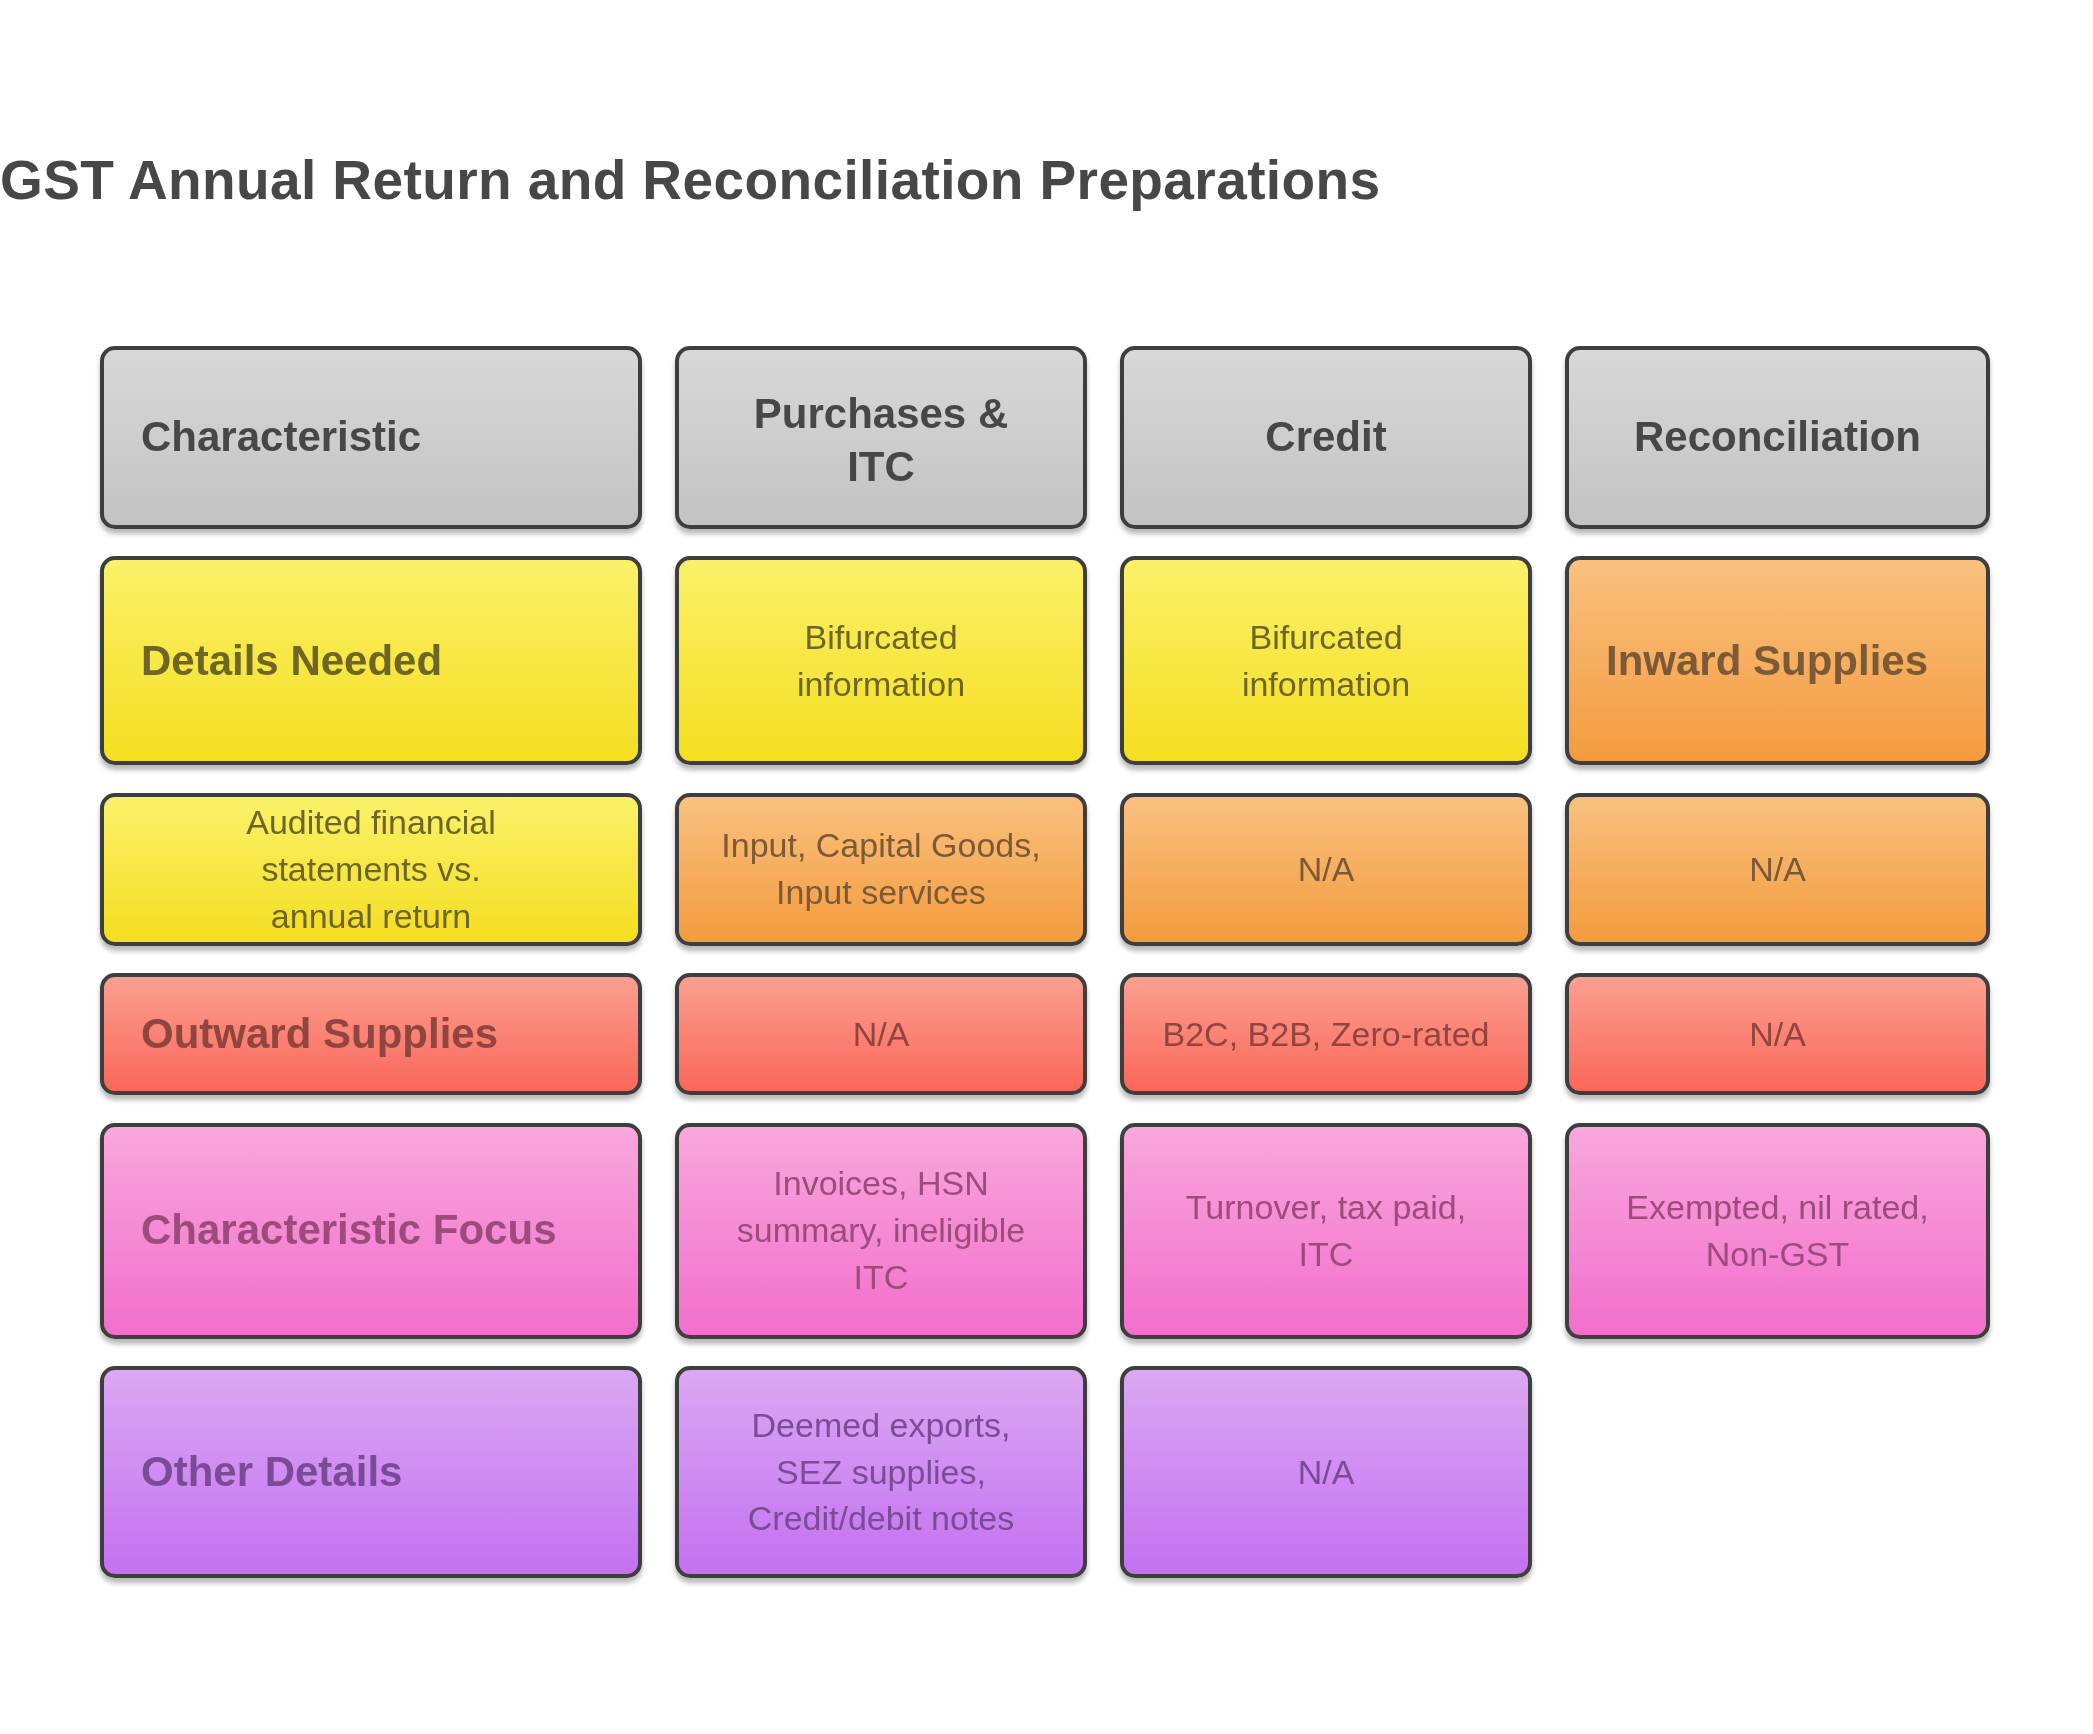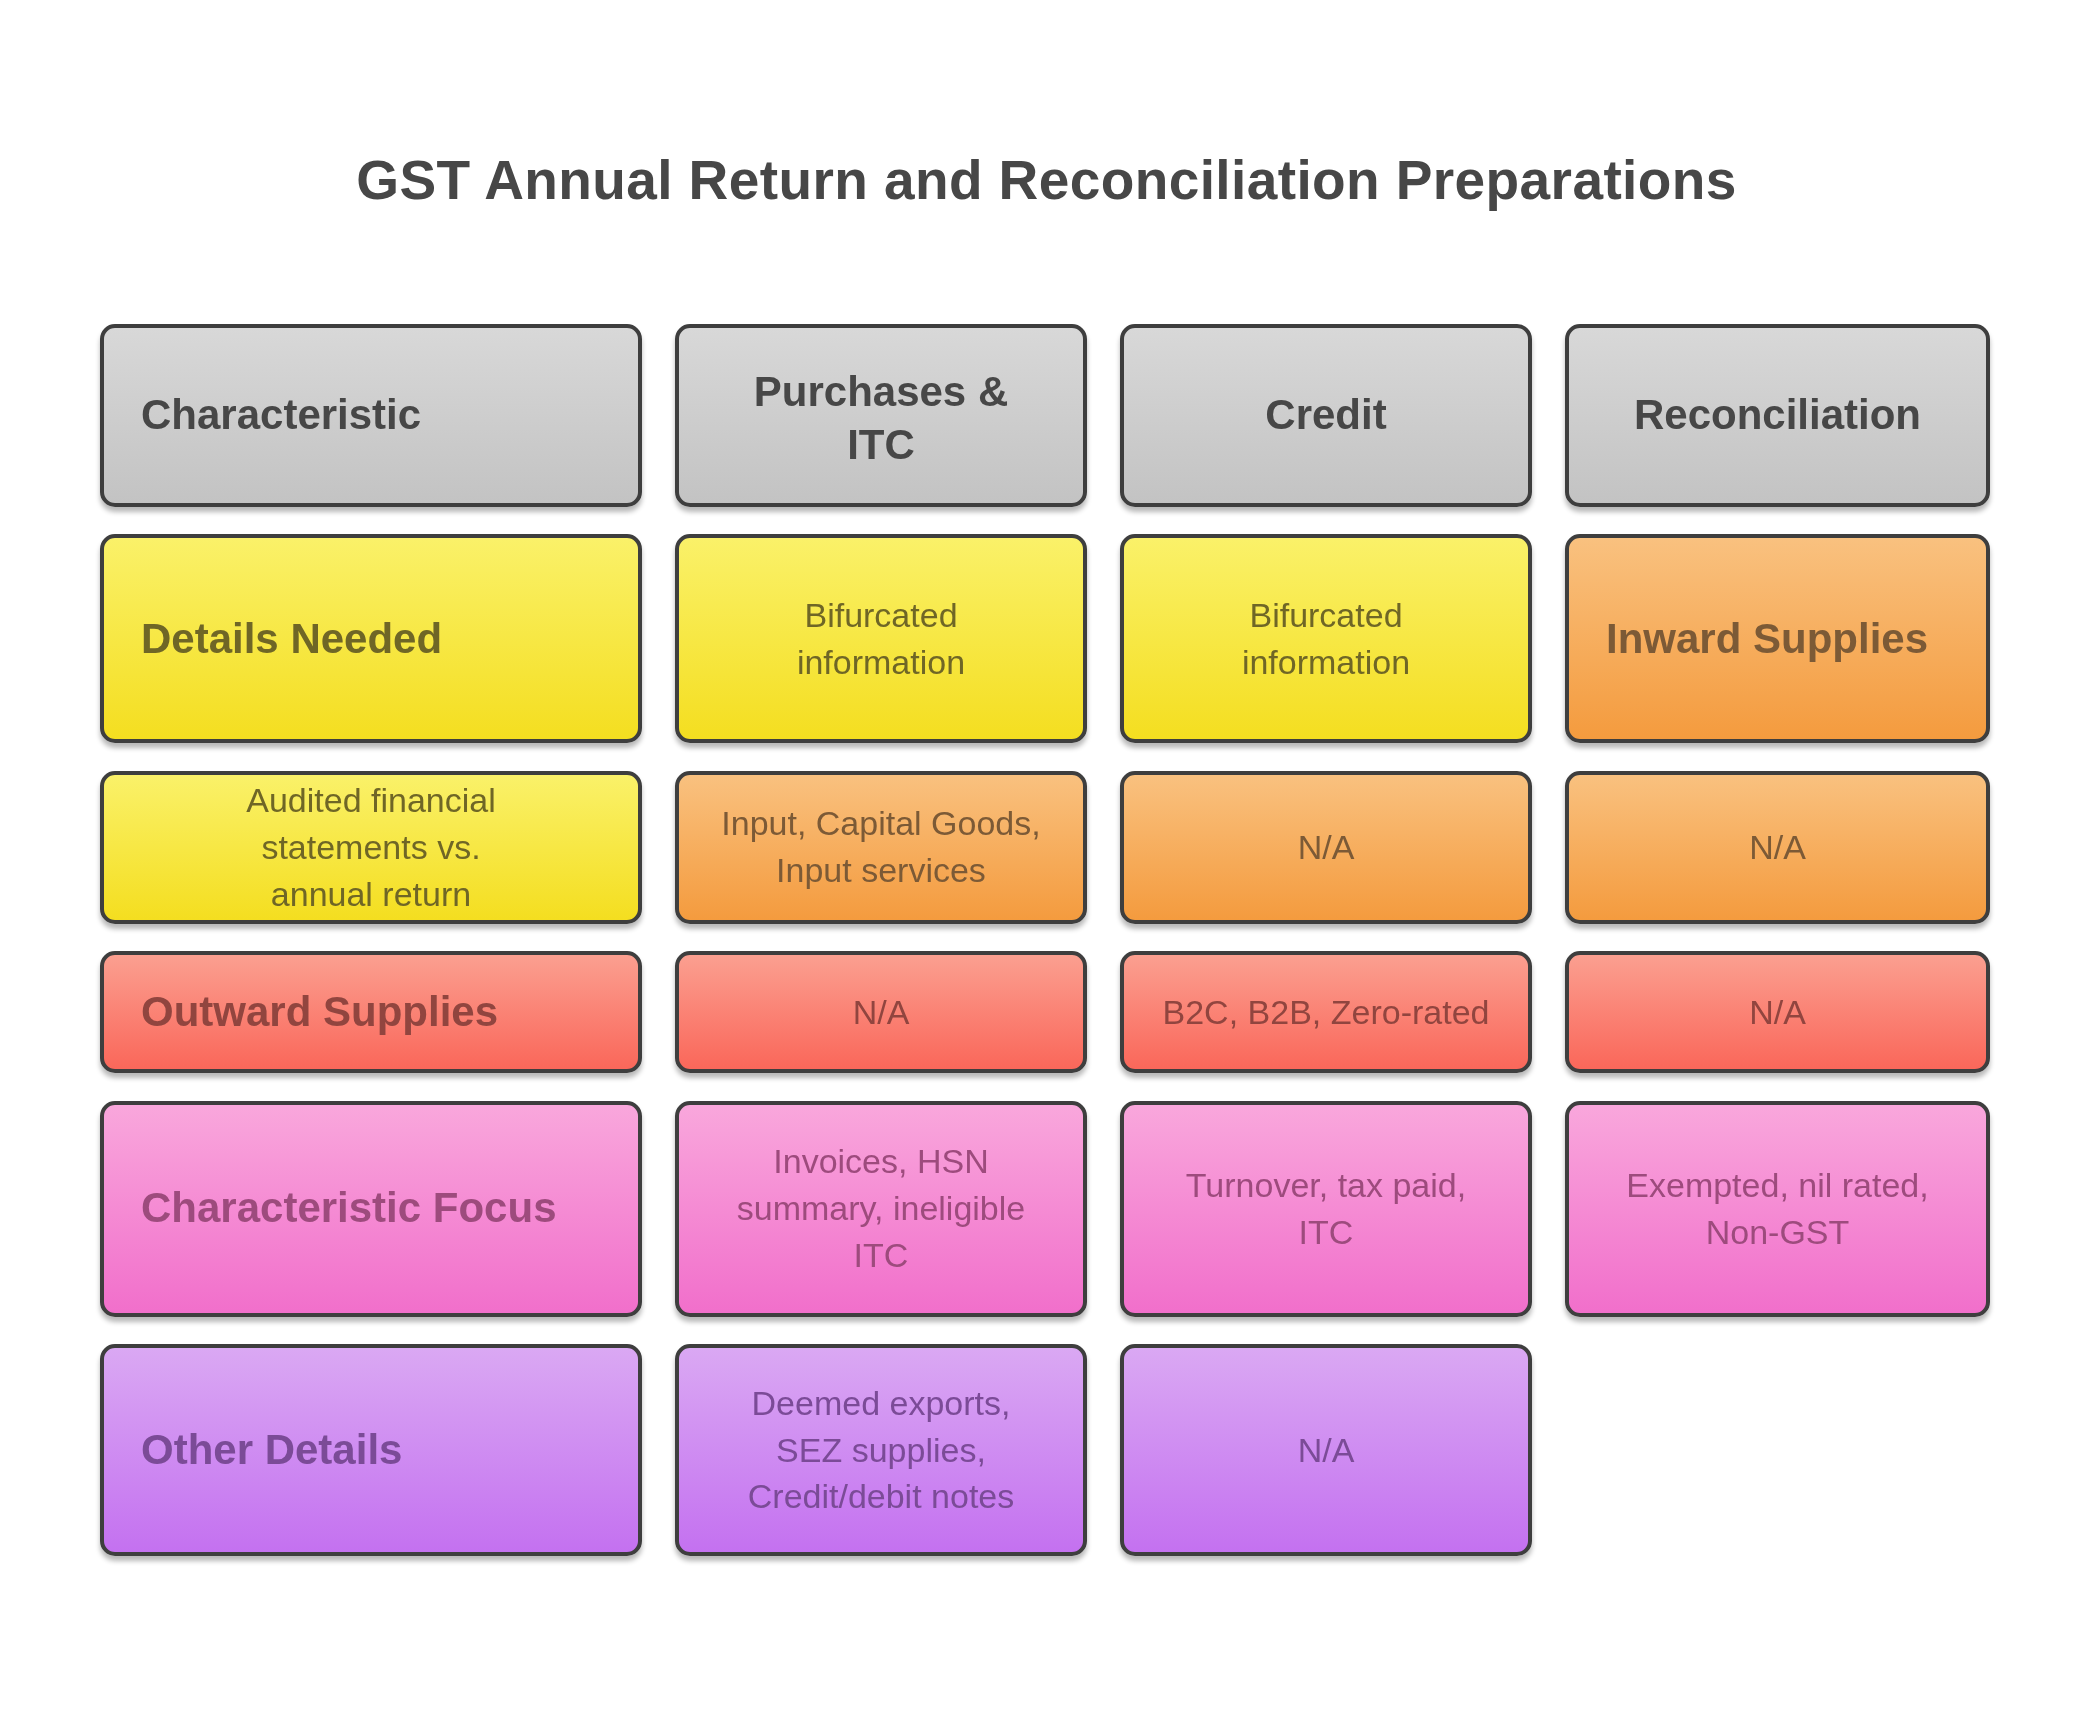--- a/index.html
+++ b/index.html
@@ -16,7 +16,7 @@
     top: 148px;
     left: 0;
     width: 100%;
-    text-align: center;
+    text-align: left;
     font-size: 55px;
     font-weight: 700;
     color: #474747;

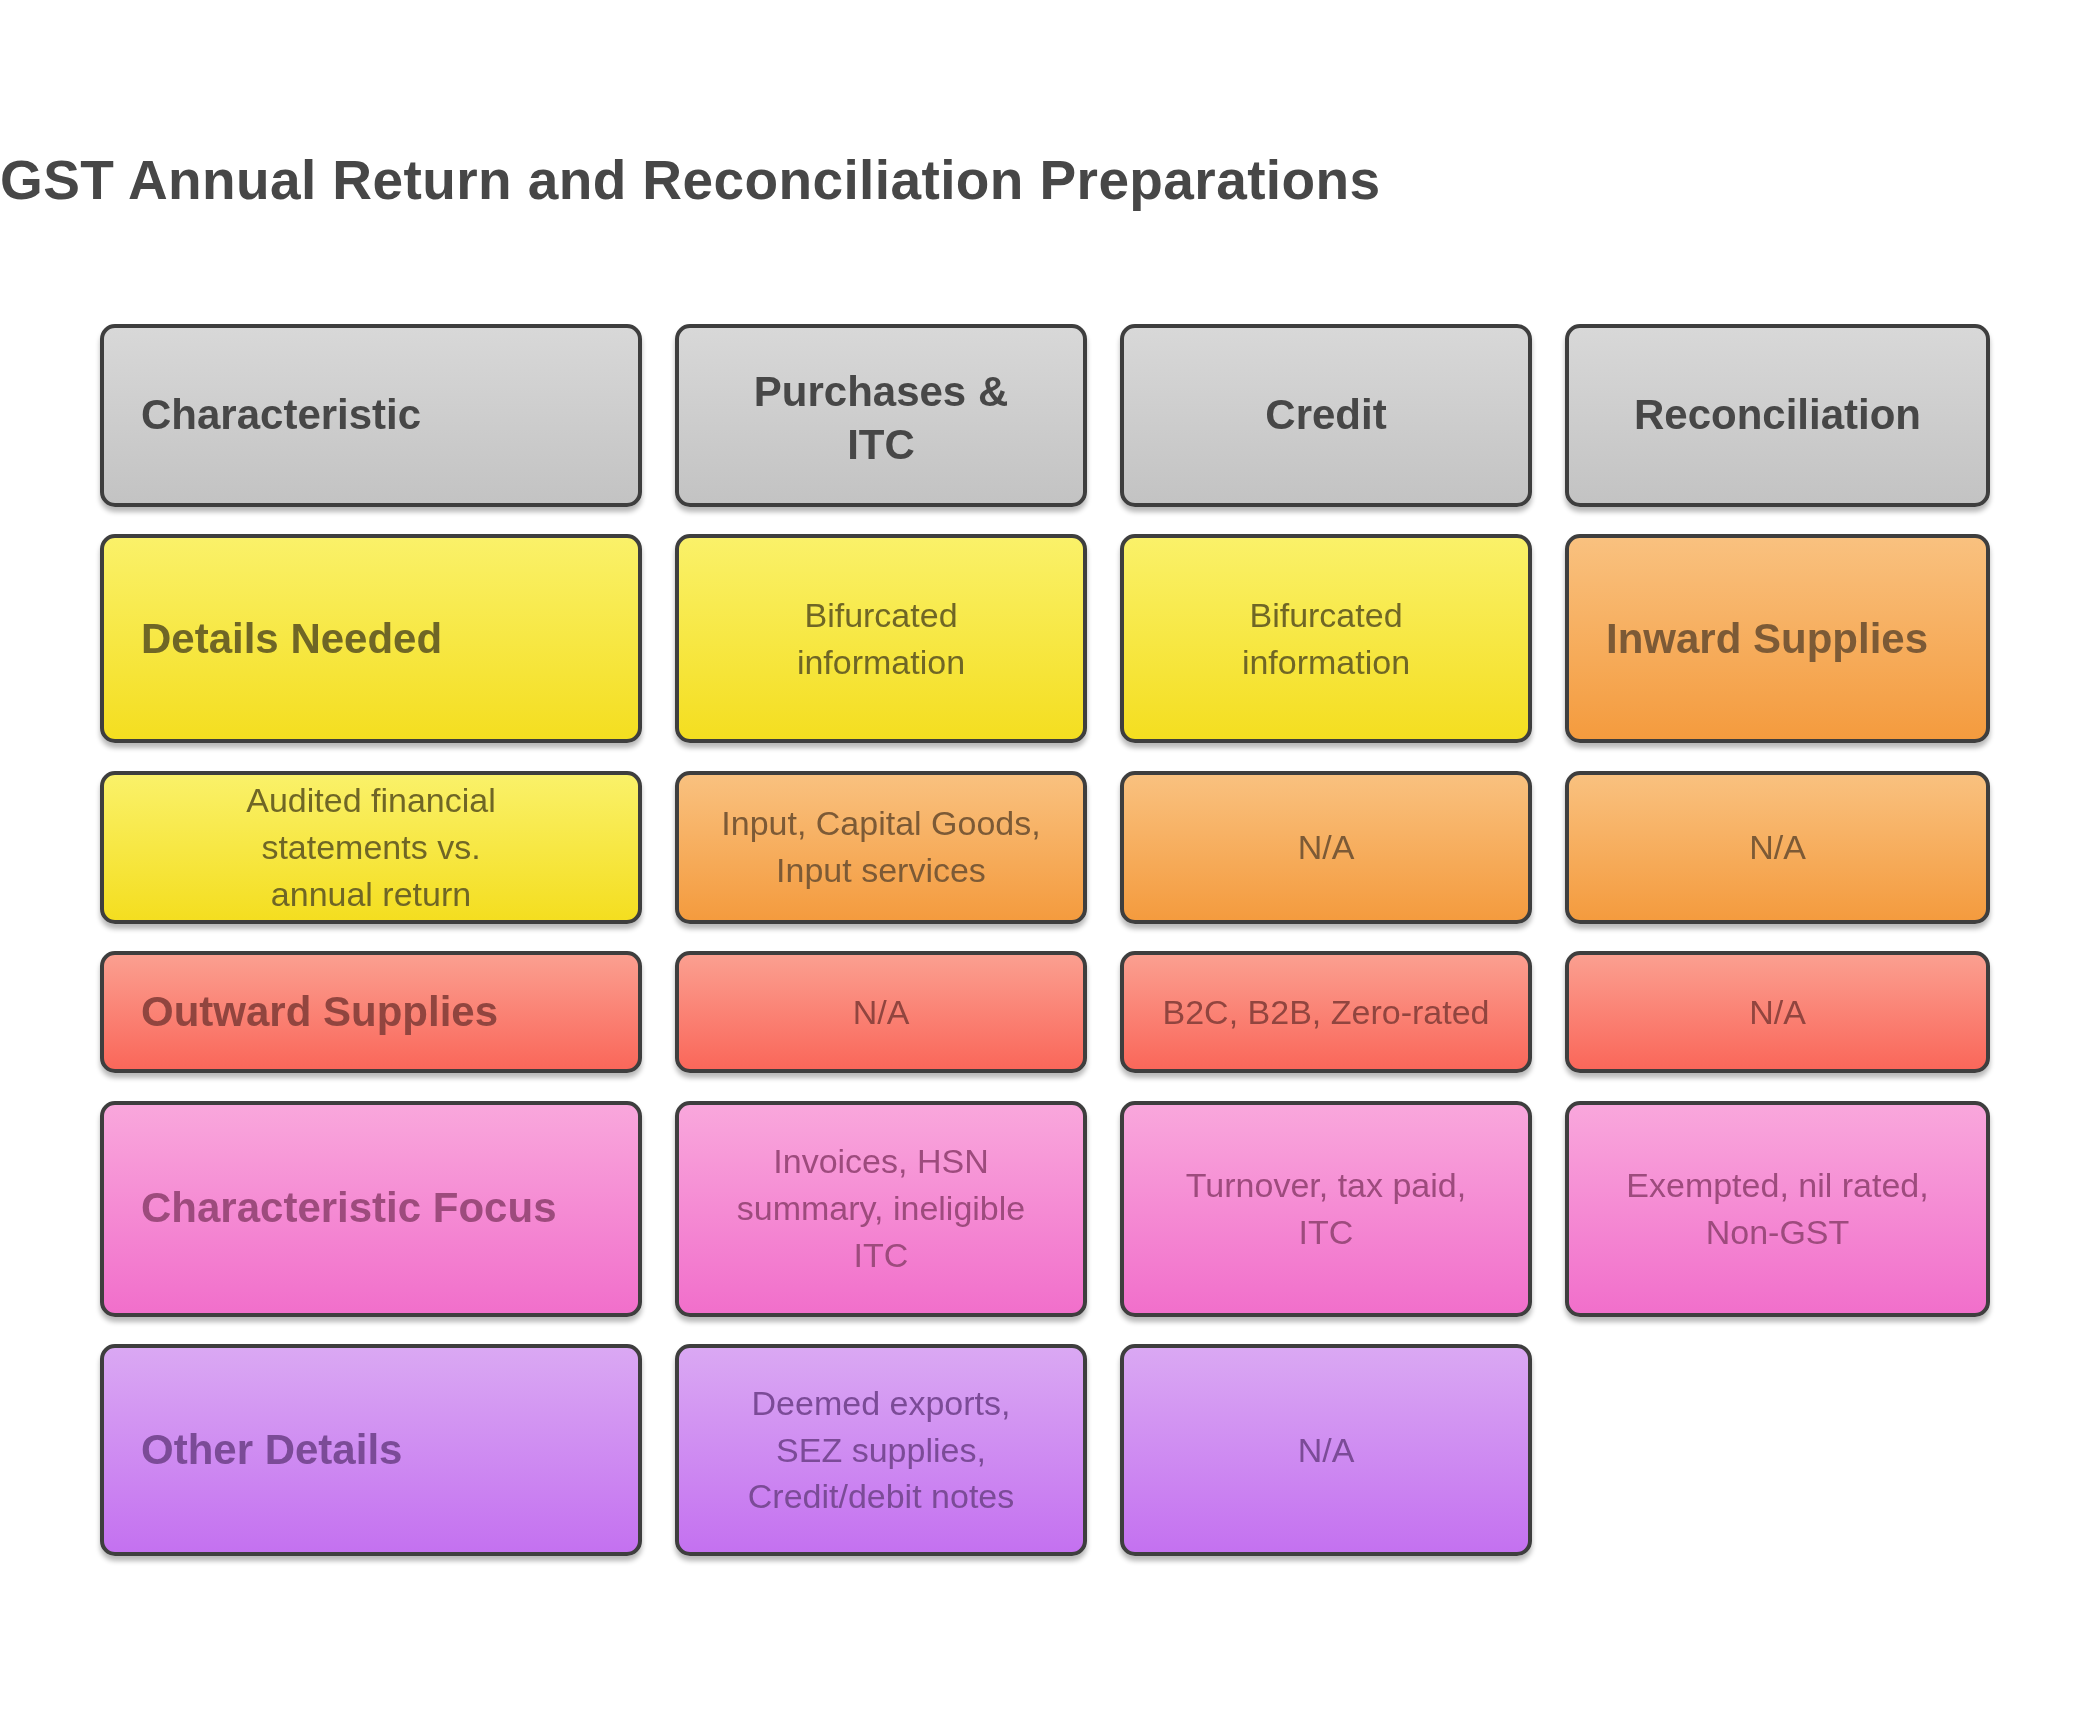--- a/index.html
+++ b/index.html
@@ -25,7 +25,7 @@
   .grid {
     position: absolute;
     left: 100px;
-    top: 324px;
+    top: 346px;
     display: grid;
     grid-template-columns: 542px 412px 412px 425px;
     grid-template-rows: 183px 209px 153px 122px 216px 212px;

